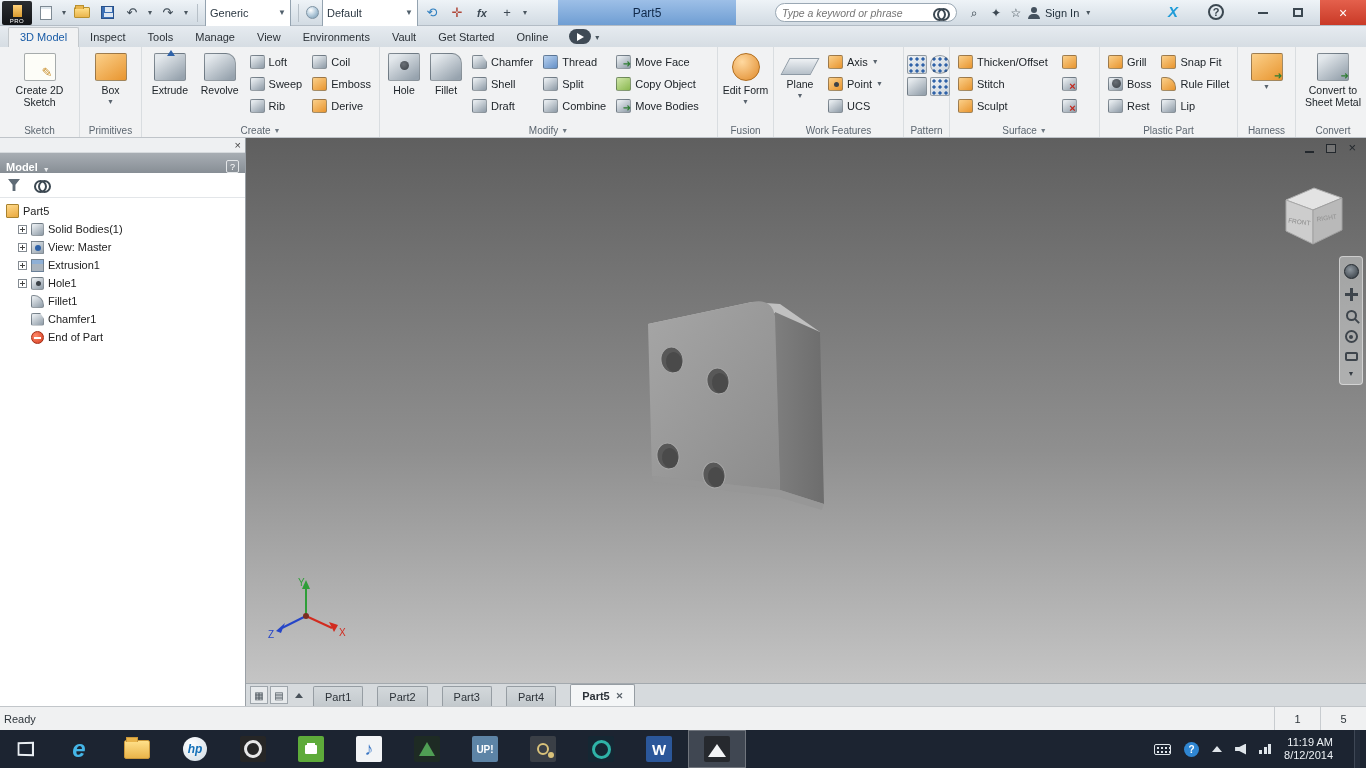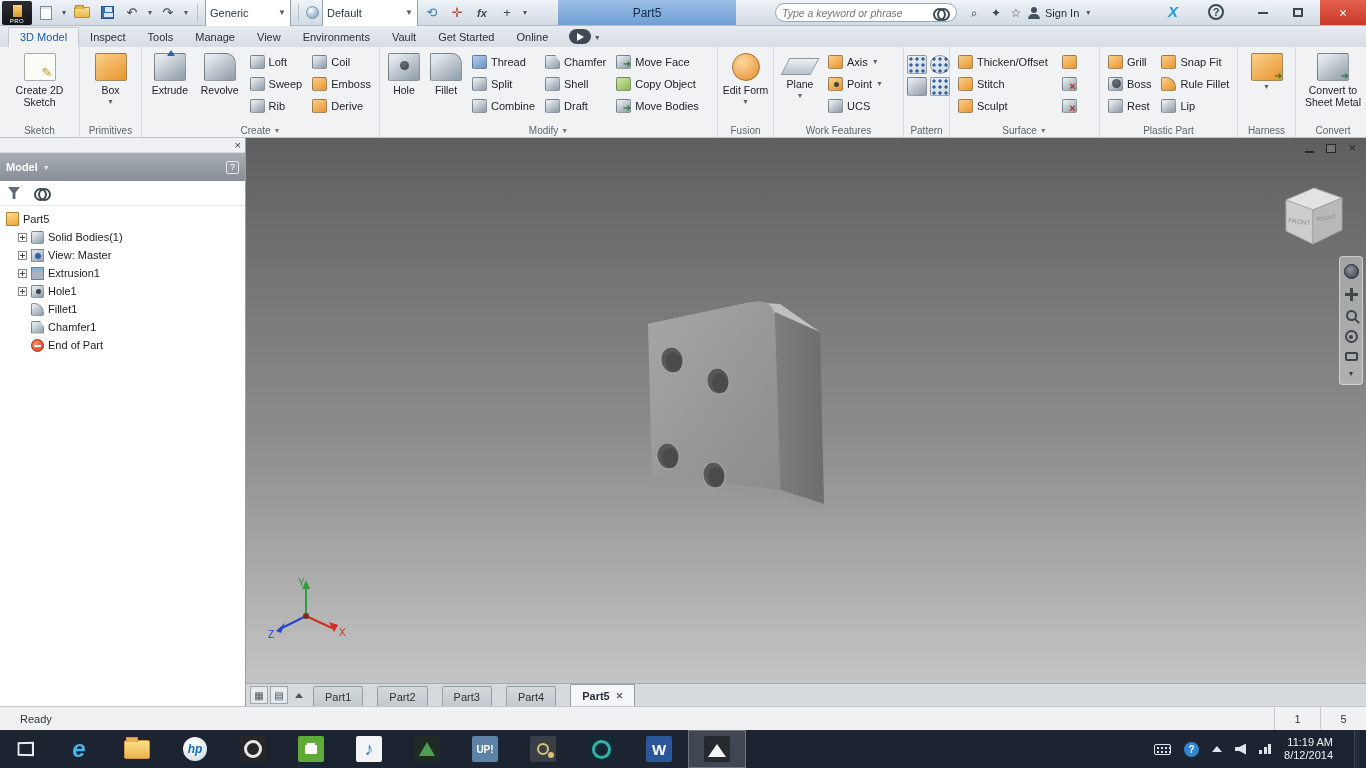--- a/index.html
+++ b/index.html
@@ -335,6 +335,20 @@
     </div>
     <div class="rcol">
       <div class="rbS">
+          <span class="chip s14 c-steel cut-tr"></span>
+          <span>Chamfer</span>
+        </div>
+      <div class="rbS">
+          <span class="chip s14 c-steel"></span>
+          <span>Shell</span>
+        </div>
+      <div class="rbS">
+          <span class="chip s14 c-steel"></span>
+          <span>Draft</span>
+        </div>
+    </div>
+    <div class="rcol">
+      <div class="rbS">
           <span class="chip s14 c-blue"></span>
           <span>Thread</span>
         </div>
@@ -345,20 +359,6 @@
       <div class="rbS">
           <span class="chip s14 c-steel"></span>
           <span>Combine</span>
-        </div>
-    </div>
-    <div class="rcol">
-      <div class="rbS">
-          <span class="chip s14 c-steel cut-tr"></span>
-          <span>Chamfer</span>
-        </div>
-      <div class="rbS">
-          <span class="chip s14 c-steel"></span>
-          <span>Shell</span>
-        </div>
-      <div class="rbS">
-          <span class="chip s14 c-steel"></span>
-          <span>Draft</span>
         </div>
     </div>
     <div class="rcol">

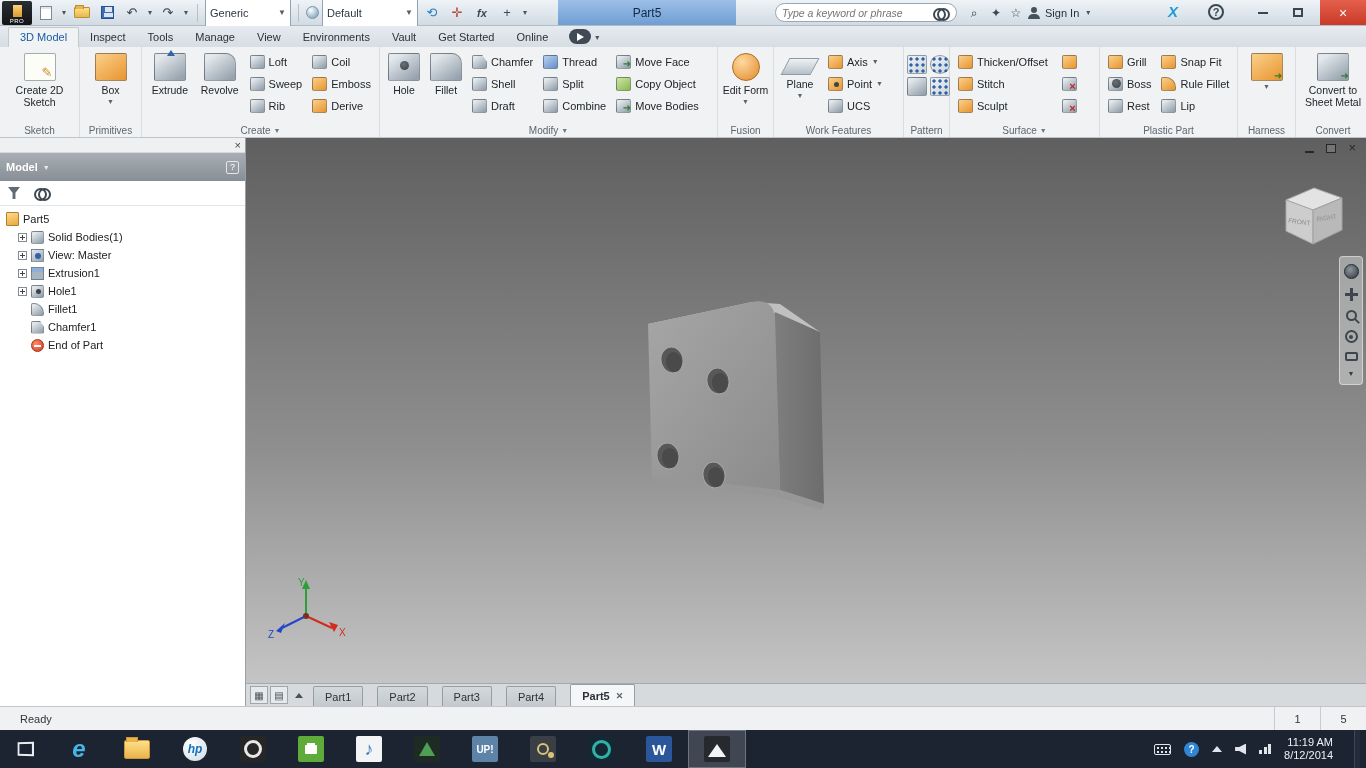--- a/index.html
+++ b/index.html
@@ -82,7 +82,7 @@
   #browser{position:absolute;top:138px;left:0;width:246px;height:568px;background:#fff;border-right:1px solid #9aa0a6;display:flex;flex-direction:column}
   .pxrow{height:15px;background:#eef0f2;display:flex;justify-content:flex-end;align-items:center;padding-right:4px;border-bottom:1px solid #d6dadd}
   .pxrow .x{font-size:11px;color:#444;line-height:10px}
-  .phead{height:28px;background:linear-gradient(#a8aeb4,#878e95);display:flex;align-items:center;padding:0 6px;color:#fff}
+  .phead{height:20px;background:linear-gradient(#a8aeb4,#878e95);display:flex;align-items:flex-end;padding:0 6px;color:#fff}
   .phead .t{font-weight:bold;font-size:11px}
   .phead .car{font-size:7px;margin-left:5px;color:#e8eaec}
   .phead .help{margin-left:auto;width:13px;height:13px;border:1px solid #e3e6e8;border-radius:2px;font-size:9px;display:flex;align-items:center;justify-content:center;color:#fff}

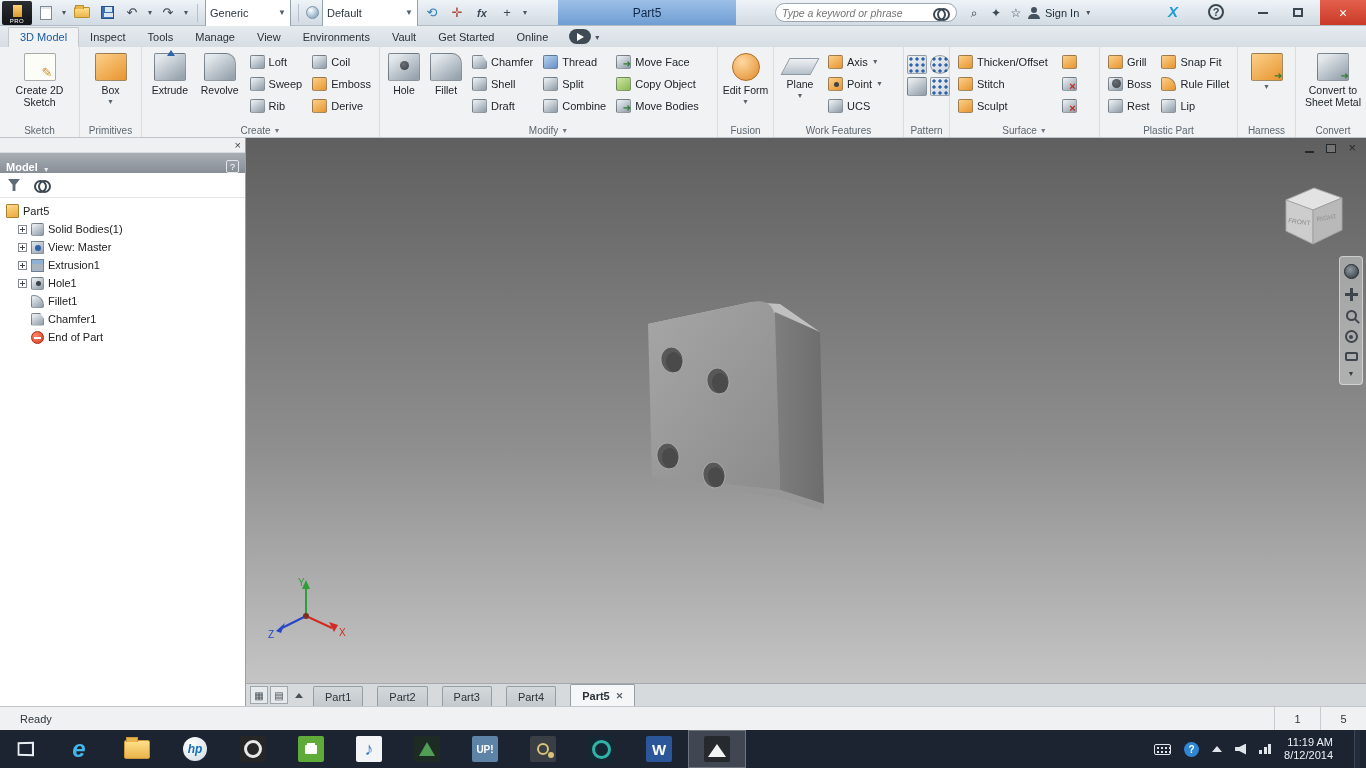--- a/index.html
+++ b/index.html
@@ -136,7 +136,7 @@
 
   
   #statusbar{position:absolute;top:706px;left:0;width:1366px;height:24px;background:#f0f1f2;border-top:1px solid #c2c6ca;display:flex;align-items:center}
-  #statusbar .msg{padding-left:20px;color:#2e353b}
+  #statusbar .msg{padding-left:4px;color:#2e353b}
   #statusbar .cell{margin-left:auto;width:46px;height:100%;border-left:1px solid #c8ccd0;display:flex;align-items:center;justify-content:center;color:#2e353b}
   #statusbar .cell+.cell{margin-left:0}
 

